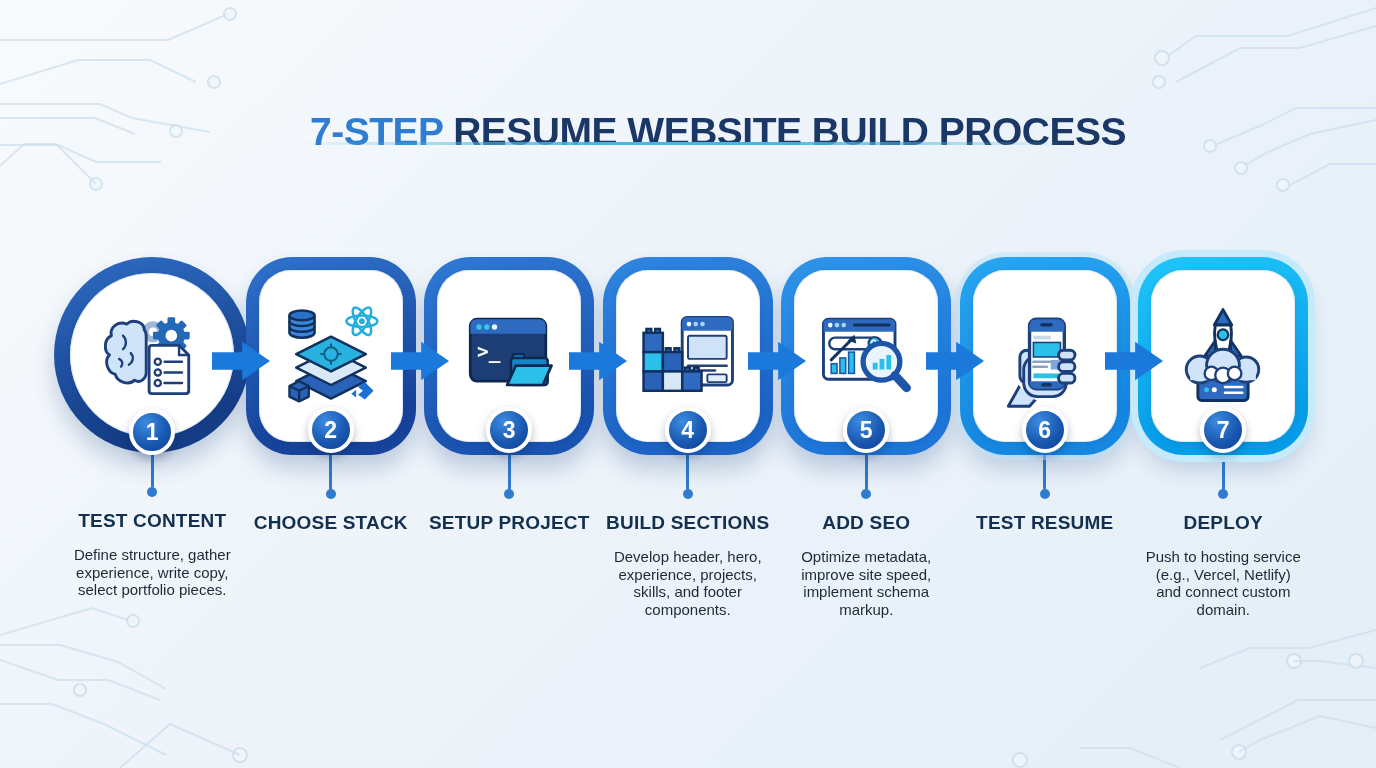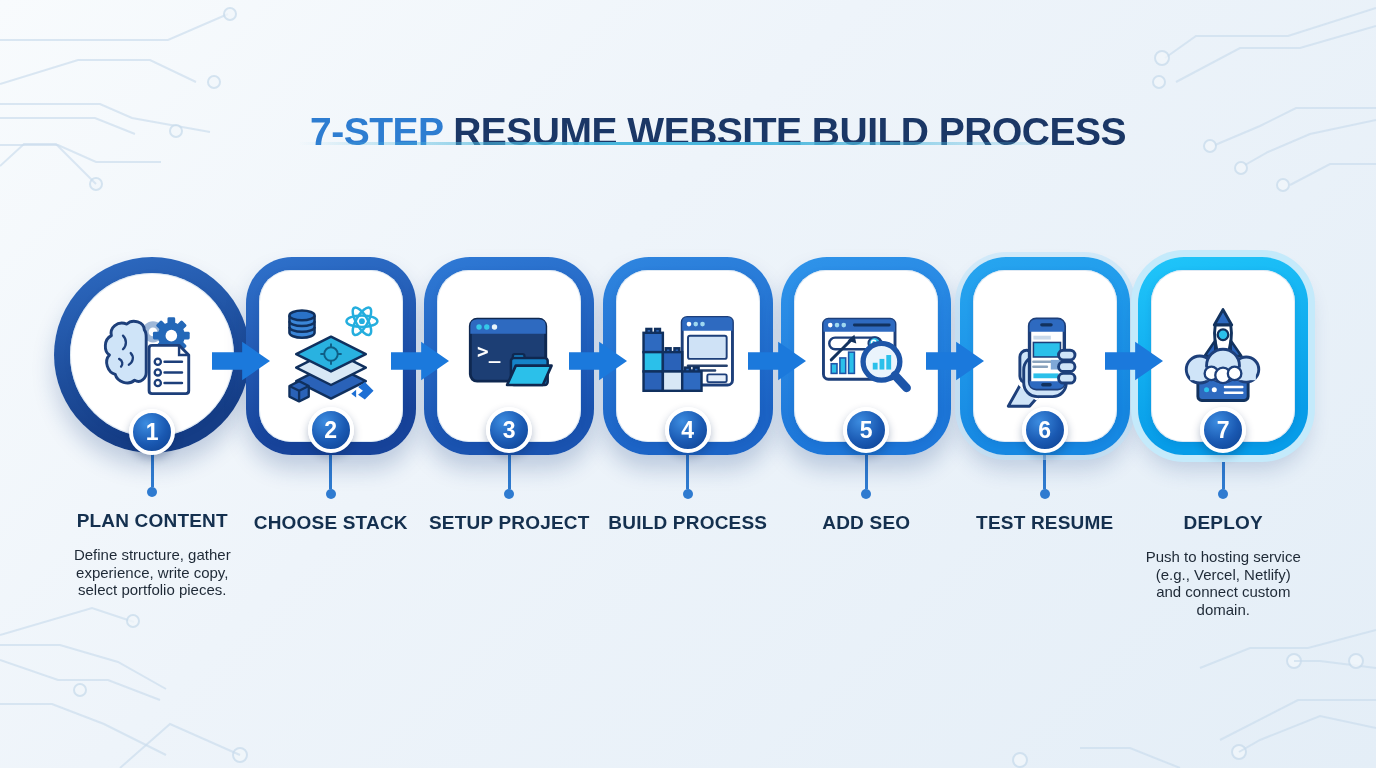--- a/index.html
+++ b/index.html
@@ -153,7 +153,7 @@
         <span class="line"></span>
         <span class="dot"></span>
       </div>
-    <h3 class="stitle">PLAN CONTENT</h3>
+    <h3 class="stitle">TEST CONTENT</h3>
     <p class="sdesc">Define structure, gather
 experience, write copy,
 select portfolio pieces.</p>

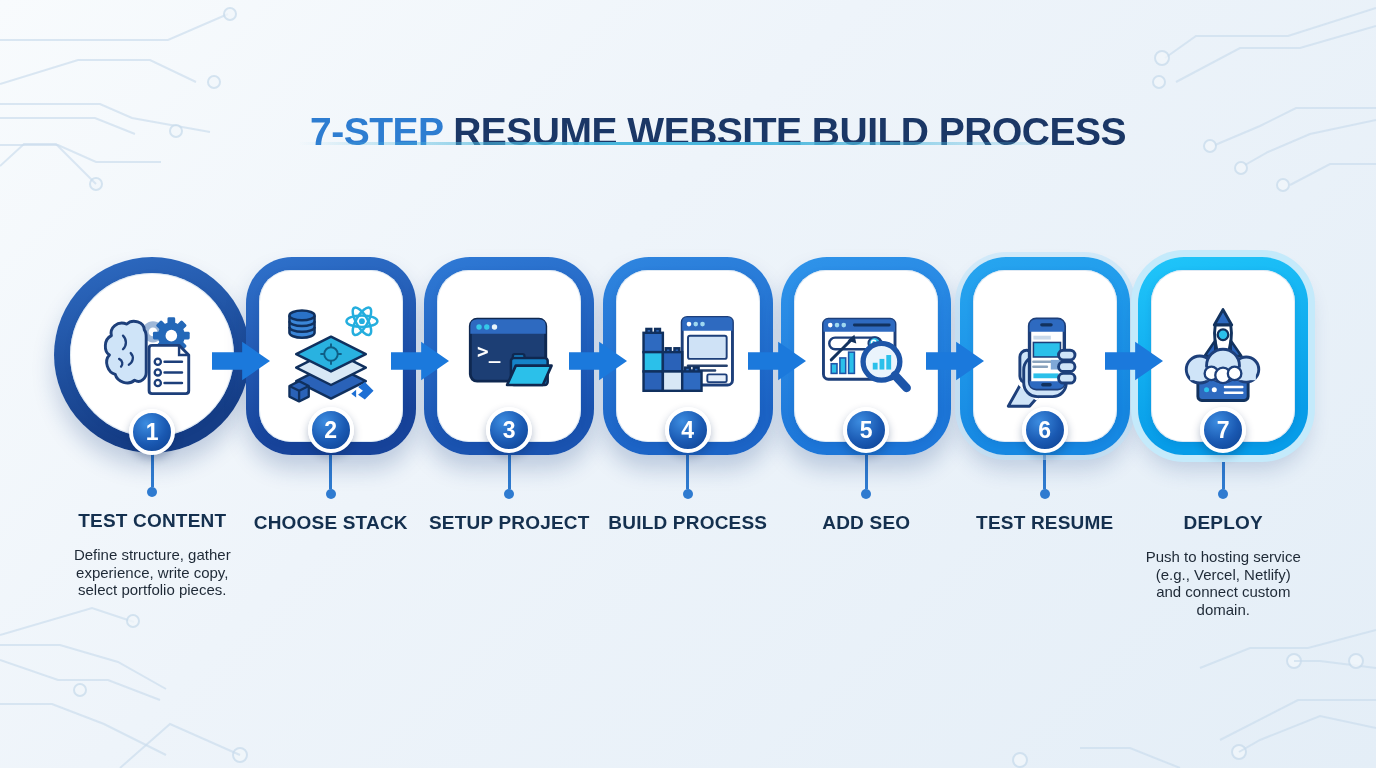--- a/index.html
+++ b/index.html
@@ -263,7 +263,7 @@
         <span class="line"></span>
         <span class="dot"></span>
       </div>
-    <h3 class="stitle">BUILD PROCESS</h3>
+    <h3 class="stitle">BUILD SECTIONS</h3>
   </div>
 
   <div class="step s5">

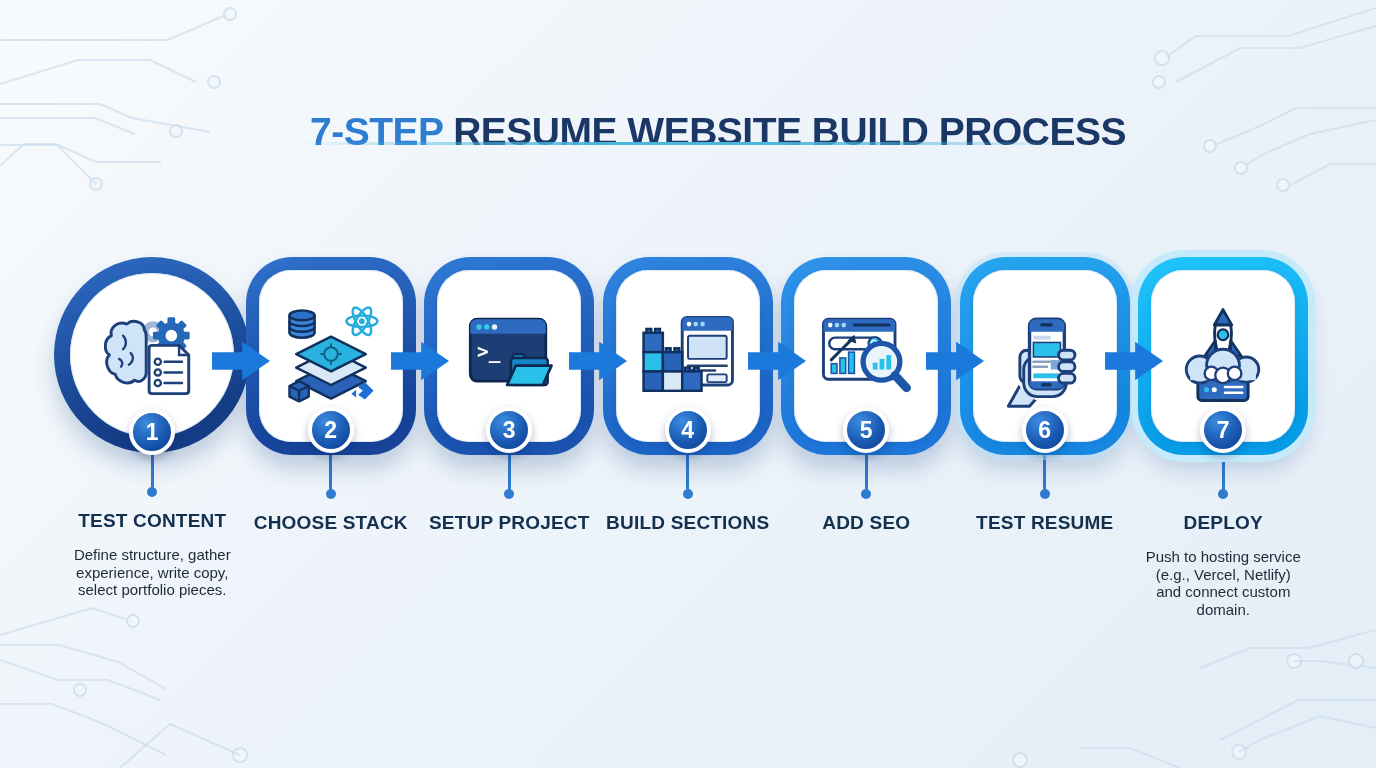--- a/index.html
+++ b/index.html
@@ -264,6 +264,10 @@
         <span class="dot"></span>
       </div>
     <h3 class="stitle">BUILD SECTIONS</h3>
+    <p class="sdesc">Develop header, hero,
+experience, projects,
+skills, and footer
+components.</p>
   </div>
 
   <div class="step s5">

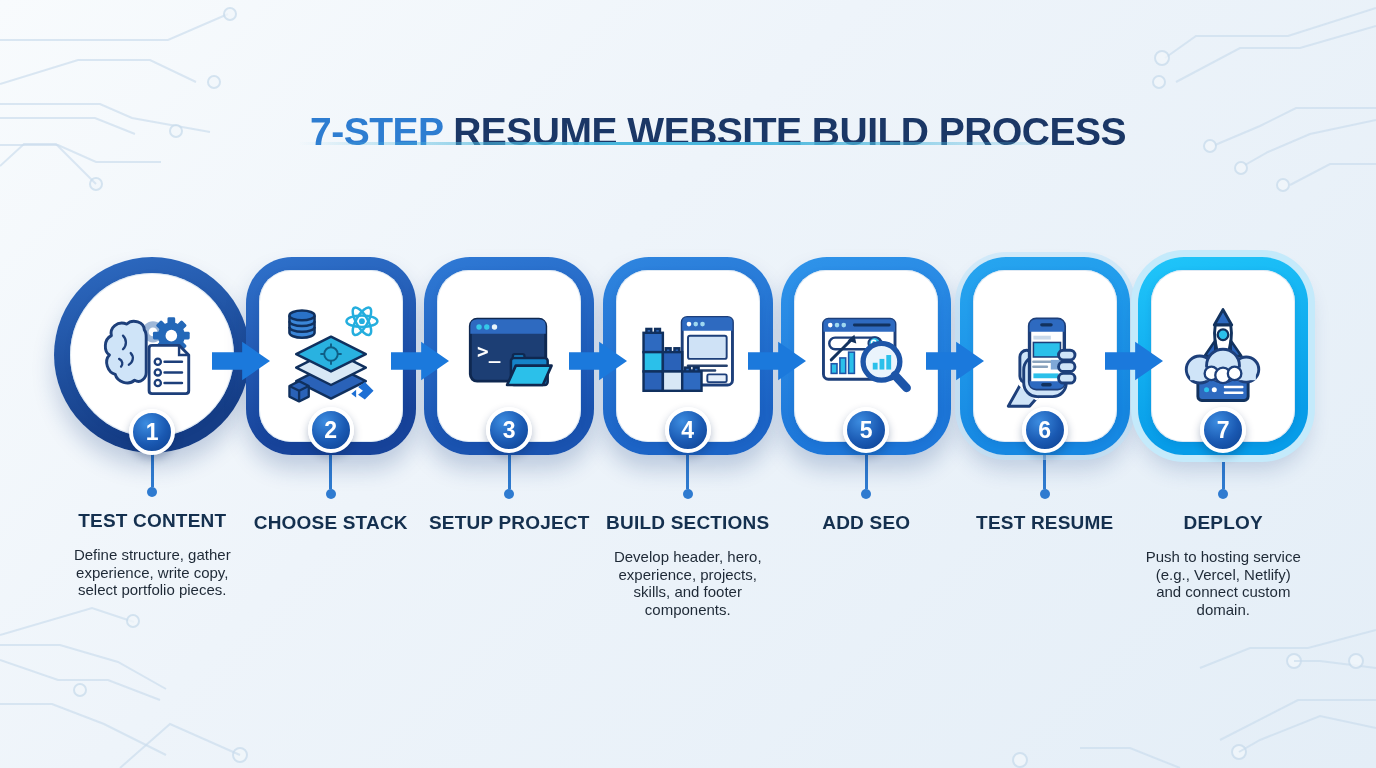--- a/index.html
+++ b/index.html
@@ -309,6 +309,10 @@
         <span class="dot"></span>
       </div>
     <h3 class="stitle">ADD SEO</h3>
+    <p class="sdesc">Optimize metadata,
+improve site speed,
+implement schema
+markup.</p>
   </div>
 
   <div class="step s6">

